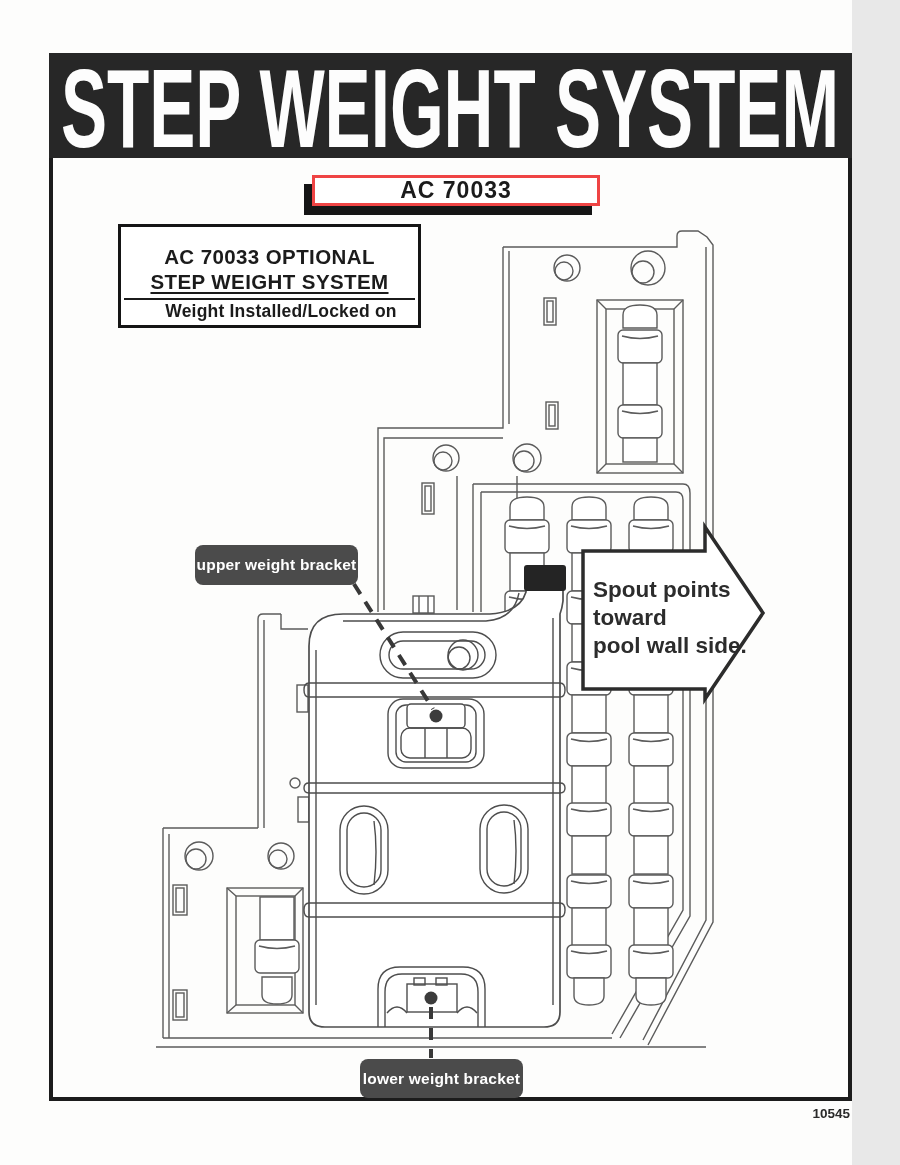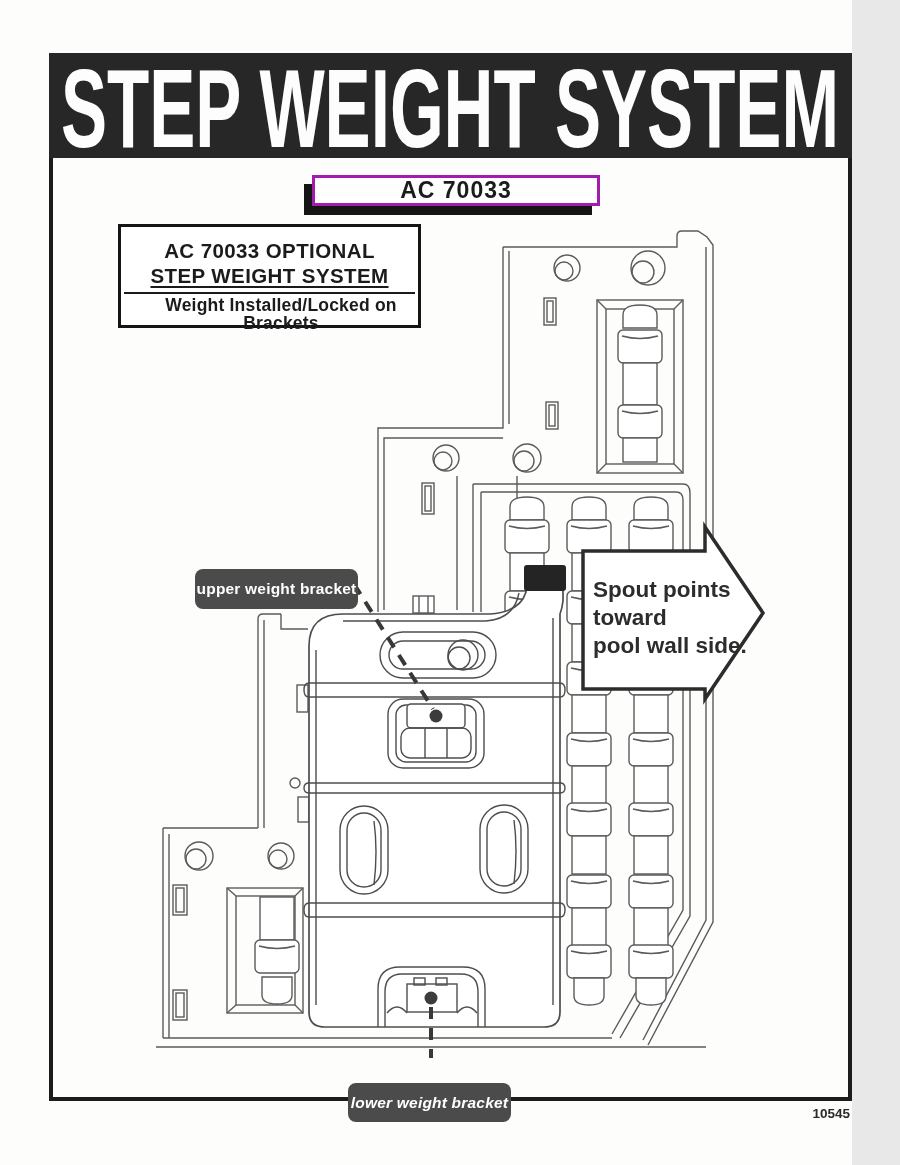--- a/index.html
+++ b/index.html
@@ -14,7 +14,7 @@
   
   .art{left:0;top:0;width:900px;height:1165px;z-index:2;}
   
-  .ac-box{left:312px;top:175px;width:288px;height:31px;background:#ffffff;border:3px solid #a21caf;
+  .ac-box{left:312px;top:175px;width:288px;height:31px;background:#ffffff;border:3px solid #ef4444;
           box-sizing:border-box;box-shadow:-8px 9px 0 #151515;z-index:4;
           display:flex;align-items:center;justify-content:center;}
   .ac-box span{font-size:23px;font-weight:bold;color:#1b1b1b;letter-spacing:1px;}

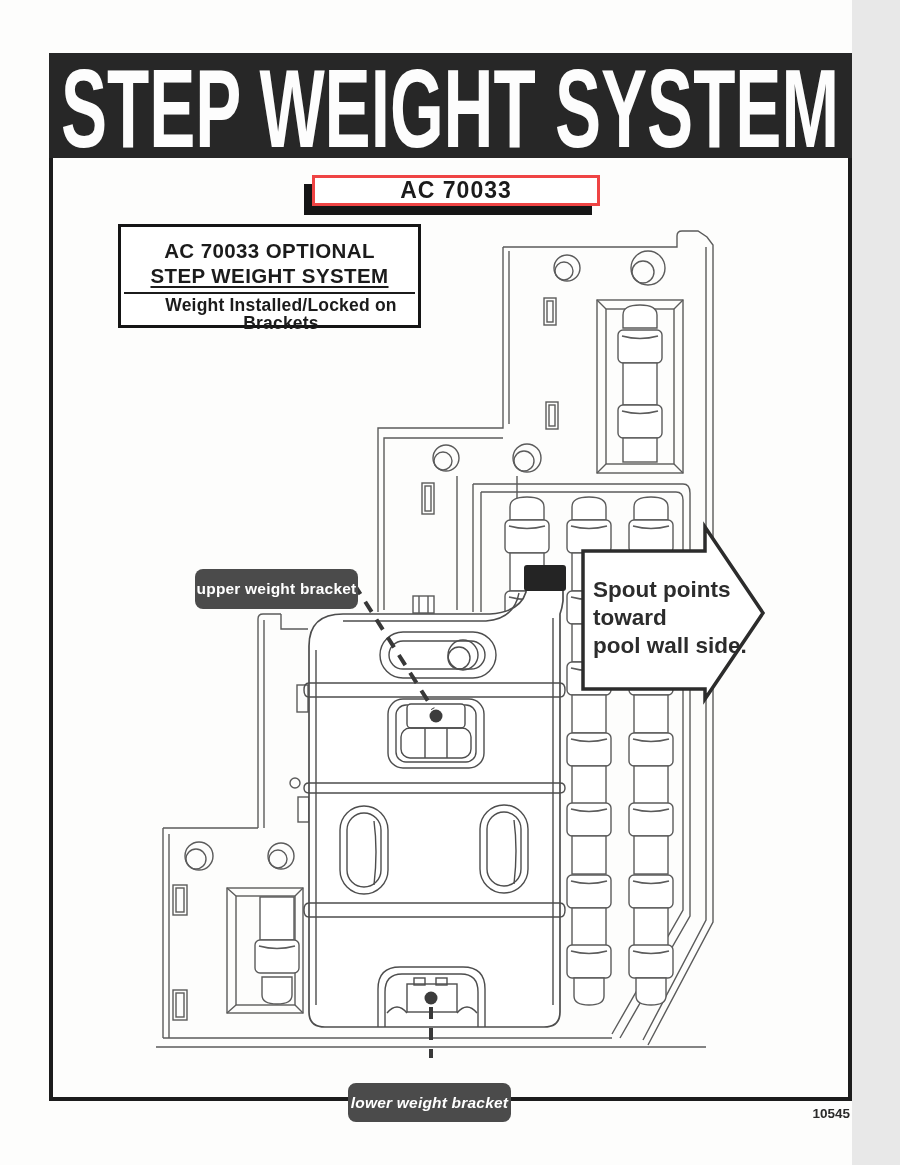--- a/index.html
+++ b/index.html
@@ -22,7 +22,7 @@
   .info-box{left:118px;top:224px;width:303px;height:104px;background:#ffffff;border:3px solid #151515;
             box-sizing:border-box;z-index:4;text-align:center;color:#1b1b1b;}
   .info-line1,.info-line2{font-size:20.5px;font-weight:bold;line-height:25px;letter-spacing:.4px;}
-  .info-line1{margin-top:11px;}
+  .info-line1{margin-top:17px;}
   .info-line2{text-decoration:underline;text-decoration-thickness:2px;text-underline-offset:3px;}
   .info-divider{border-top:2.5px solid #1b1b1b;margin:4px 3px 2px 3px;}
   .info-line3,.info-line4{font-size:17.5px;font-weight:bold;line-height:18px;letter-spacing:.2px;padding-left:23px;}

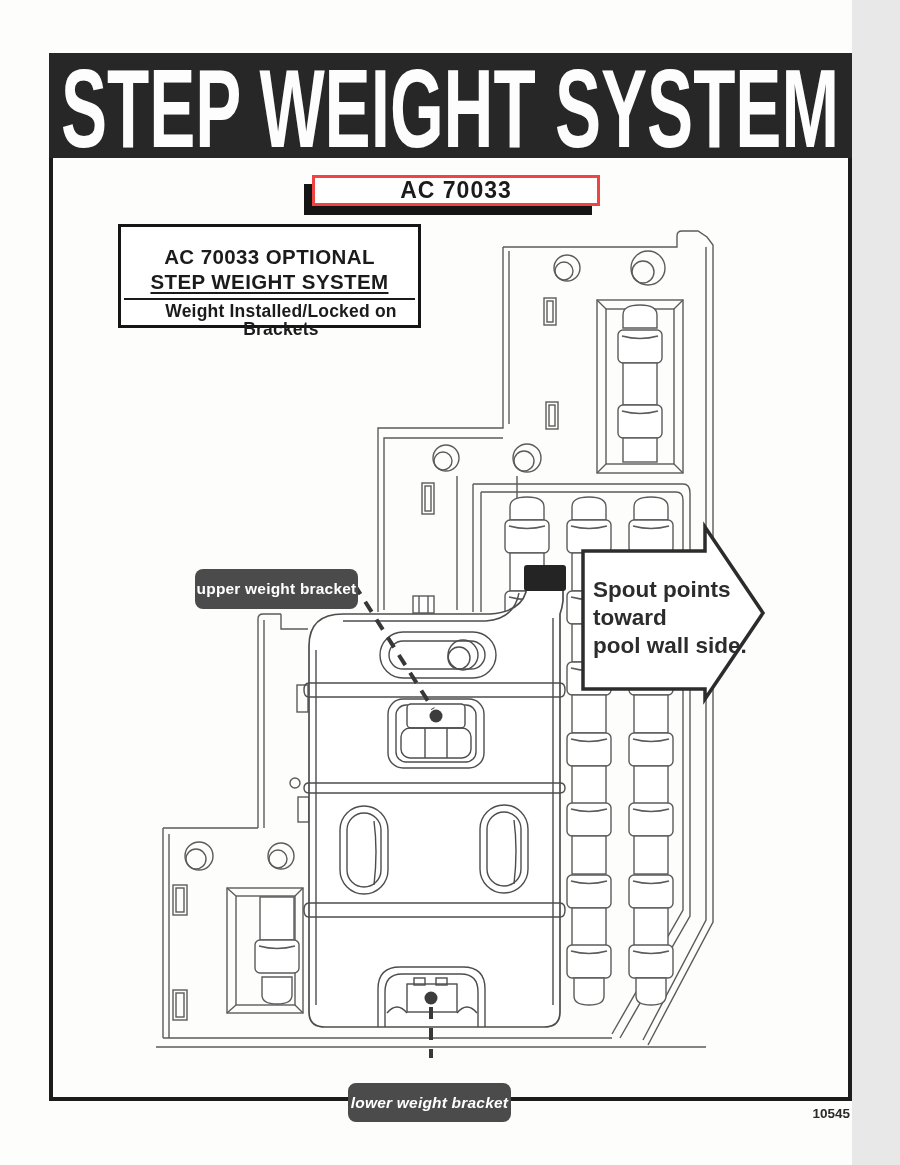--- a/index.html
+++ b/index.html
@@ -263,7 +263,6 @@
     <div class="info-line2">STEP WEIGHT SYSTEM</div>
     <div class="info-divider"></div>
     <div class="info-line3">Weight Installed/Locked on</div>
-    <div class="info-line4">Brackets</div>
   </div>
 
   <div class="abs callout upper">

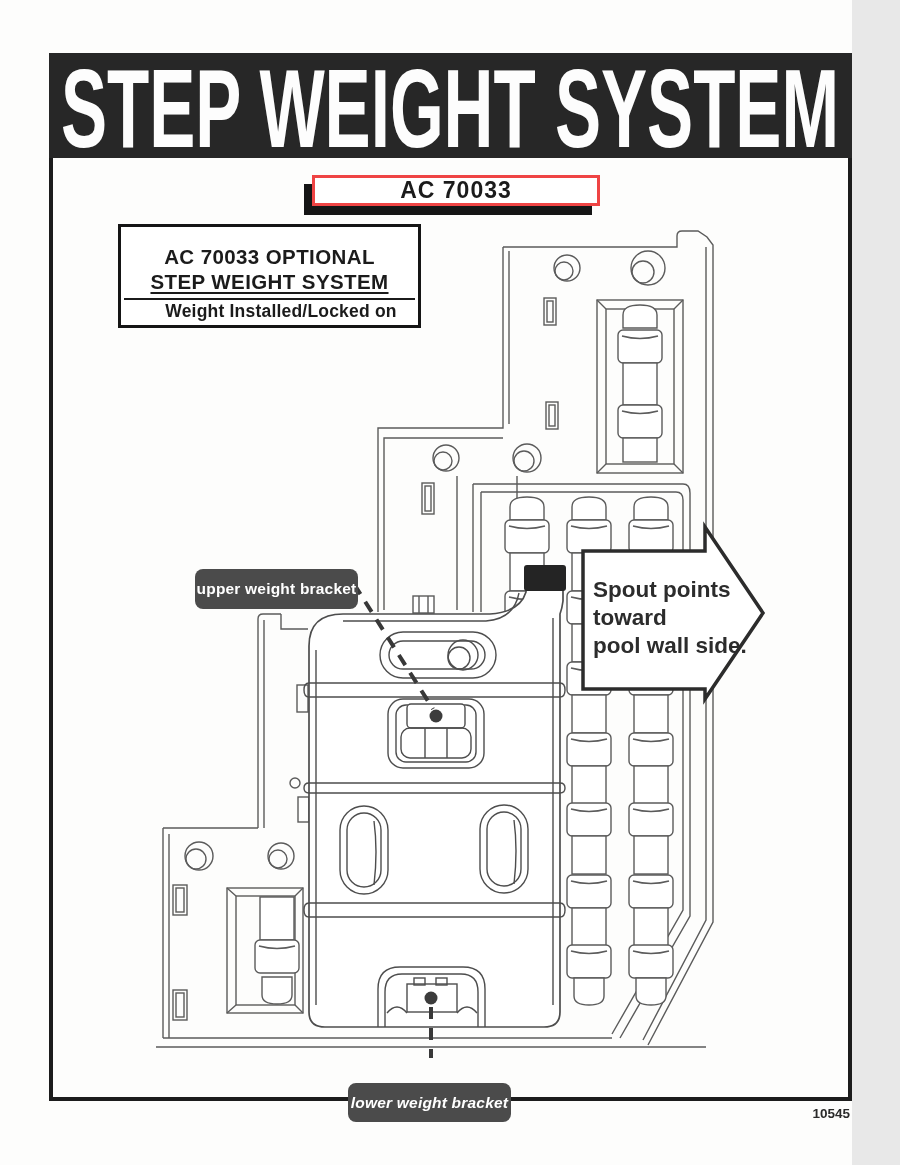--- a/index.html
+++ b/index.html
@@ -28,7 +28,7 @@
   .info-line3,.info-line4{font-size:17.5px;font-weight:bold;line-height:18px;letter-spacing:.2px;padding-left:23px;}
   
   .callout{background:#4b4b4b;color:#ffffff;border-radius:8px;display:flex;align-items:center;
-           justify-content:center;font-size:15.5px;font-weight:700;z-index:5;letter-spacing:.2px;margin-top:24px;}
+           justify-content:center;font-size:15.5px;font-weight:700;z-index:5;letter-spacing:.2px;}
   .callout.upper{left:195px;top:545px;width:163px;height:40px;}
   .callout.lower{left:348px;top:1059px;width:163px;height:39px;font-style:italic;}
   

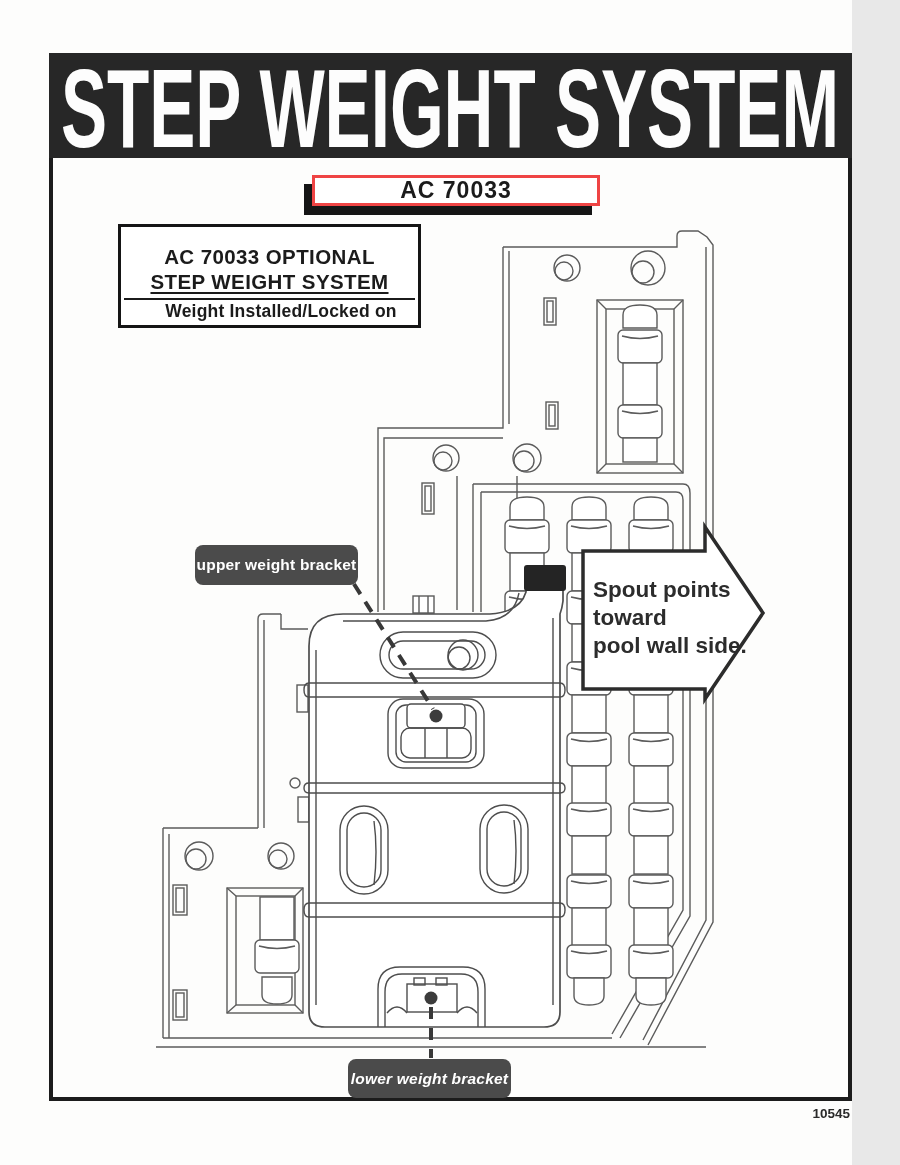--- a/index.html
+++ b/index.html
@@ -30,7 +30,7 @@
   .callout{background:#4b4b4b;color:#ffffff;border-radius:8px;display:flex;align-items:center;
            justify-content:center;font-size:15.5px;font-weight:700;z-index:5;letter-spacing:.2px;}
   .callout.upper{left:195px;top:545px;width:163px;height:40px;}
-  .callout.lower{left:348px;top:1059px;width:163px;height:39px;font-style:italic;}
+  .callout.lower{left:360px;top:1059px;width:163px;height:39px;}
   
   .page-num{left:790px;top:1106px;width:60px;text-align:right;font-size:13.5px;font-weight:bold;
             color:#2a2a2a;z-index:4;}

